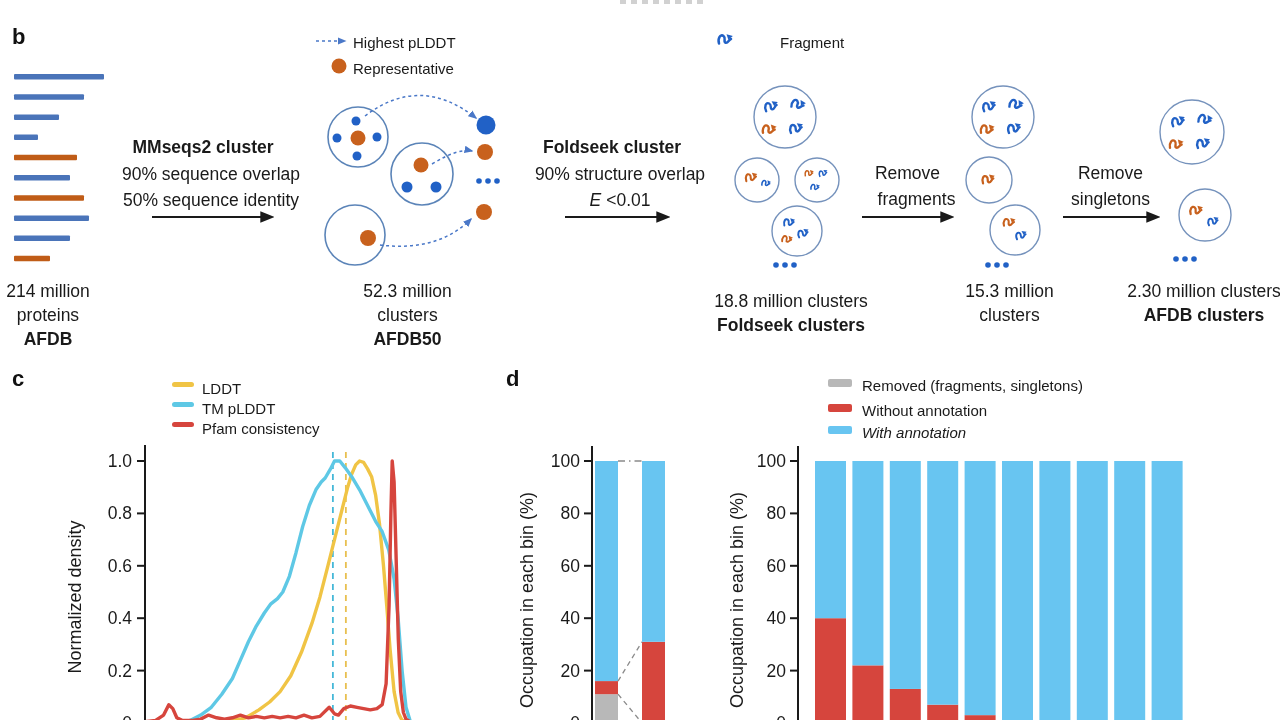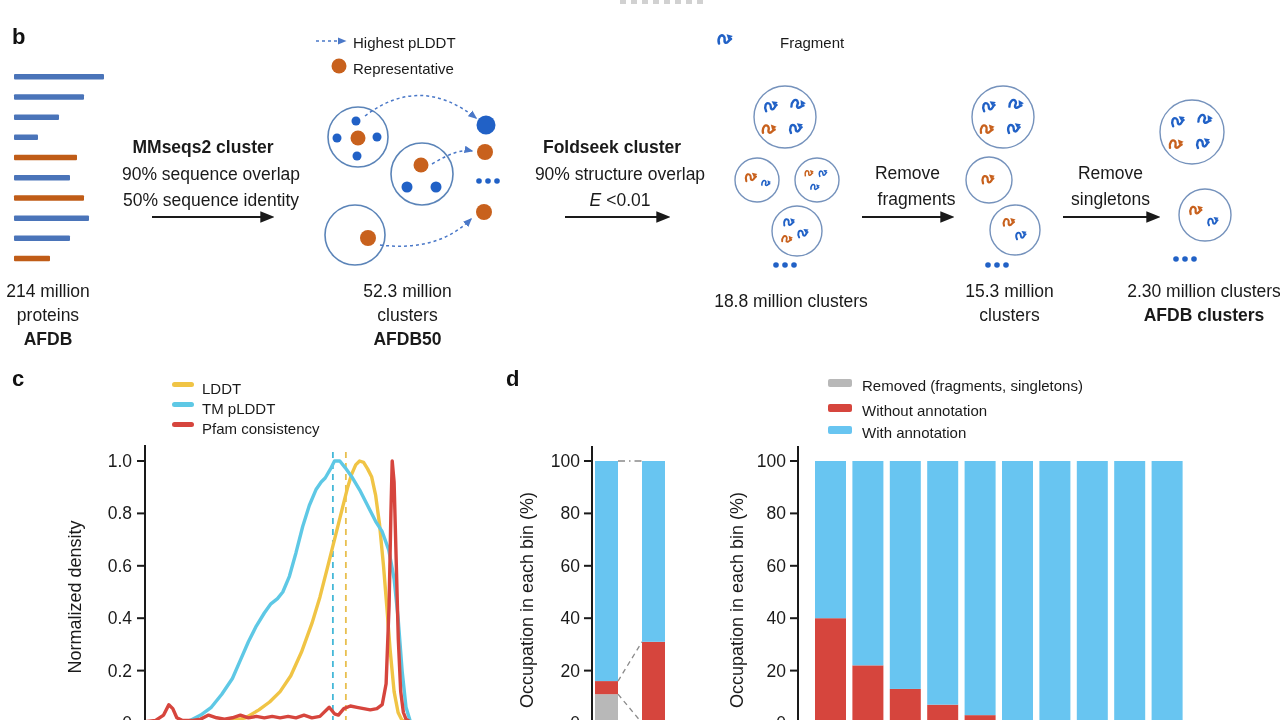--- a/index.html
+++ b/index.html
@@ -175,6 +175,7 @@
 
 <div class="blk" style="left:681px;top:279px;width:220px;margin-top:10px;">
   <div>18.8 million clusters</div>
+  <div class="bold">Foldseek clusters</div>
 </div>
 
 <div class="blk" style="left:947px;top:279px;width:125px;">

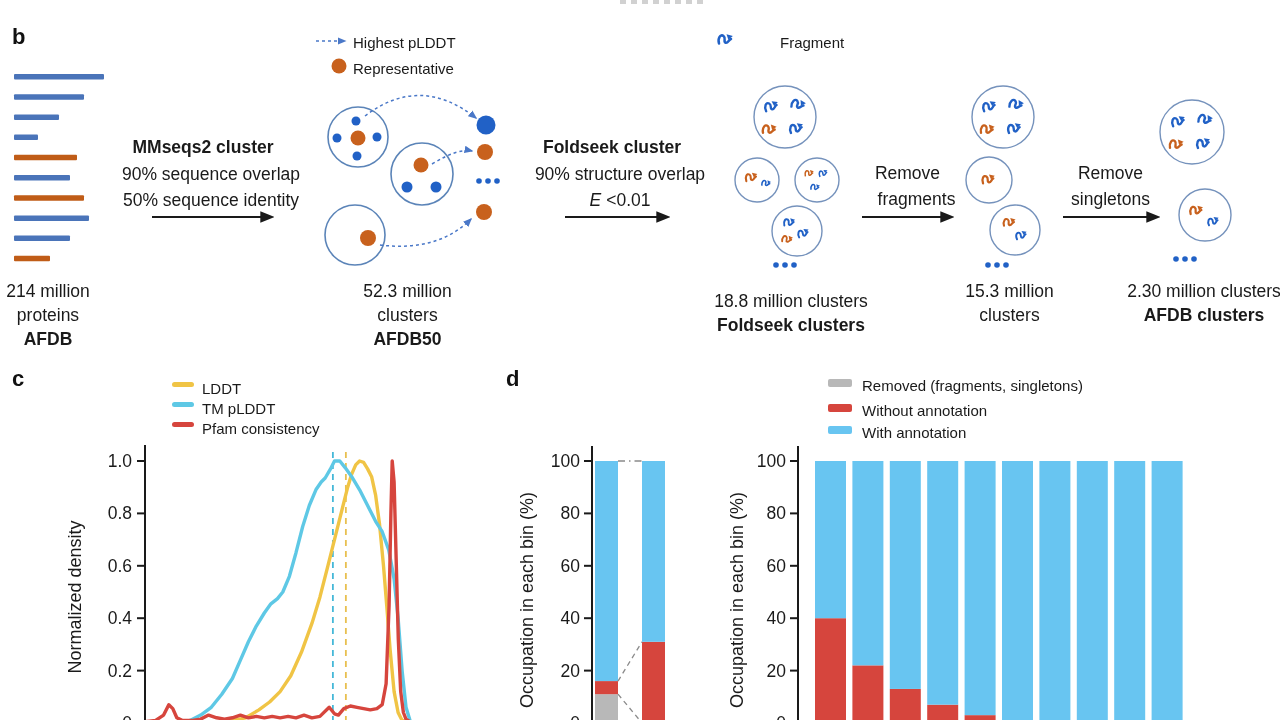--- a/index.html
+++ b/index.html
@@ -201,7 +201,7 @@
 <span class="swatch-box" id="sw-with" style="left: 828px; top: 426px; background: rgb(104, 197, 241);"></span>
 <div class="txt" style="left:862px;top:374px;">Removed (fragments, singletons)</div>
 <div class="txt" style="left:862px;top:399px;">Without annotation</div>
-<div class="txt" style="left:862px;top:421px;">With annotation</div>
+<div class="txt" style="left:862px;top:421px;font-style:italic;">With annotation</div>
 <div class="vlabel" style="left:527px;top:600px;">Occupation in each bin (%)</div>
 <div class="vlabel" style="left:737px;top:600px;">Occupation in each bin (%)</div>
 

